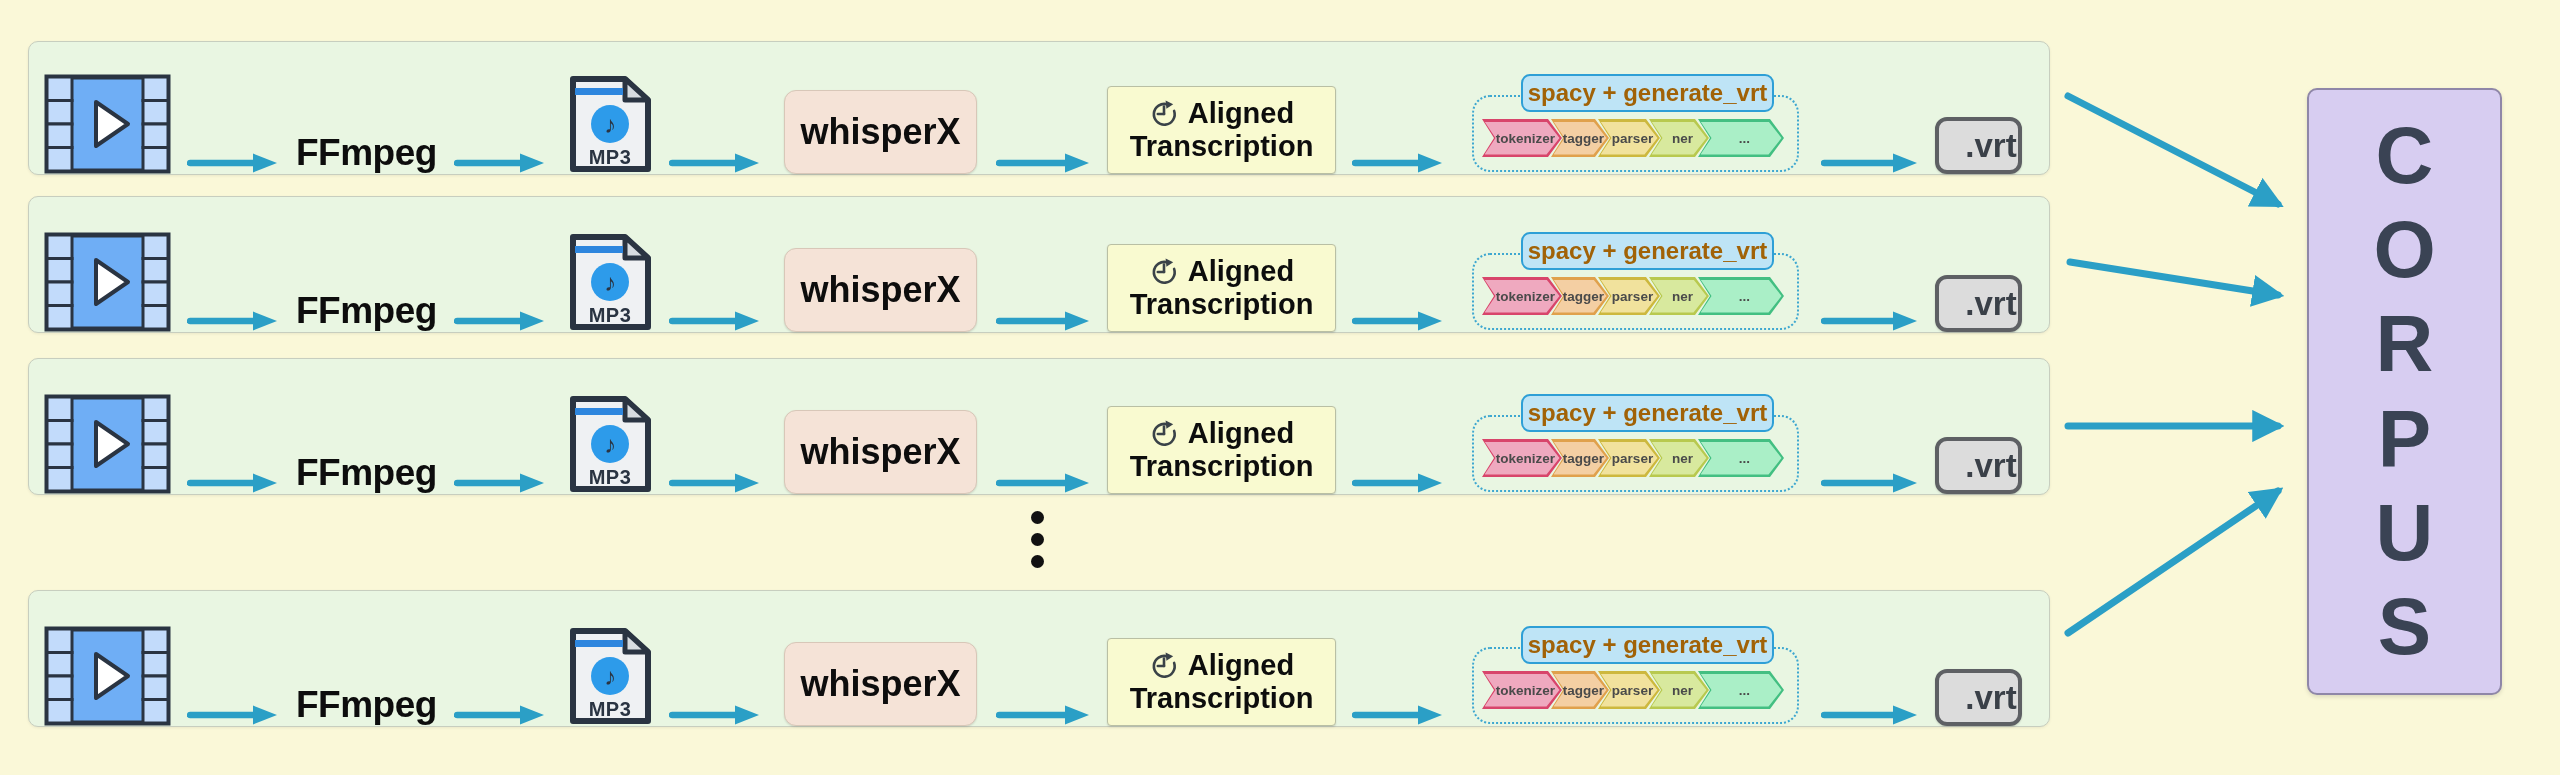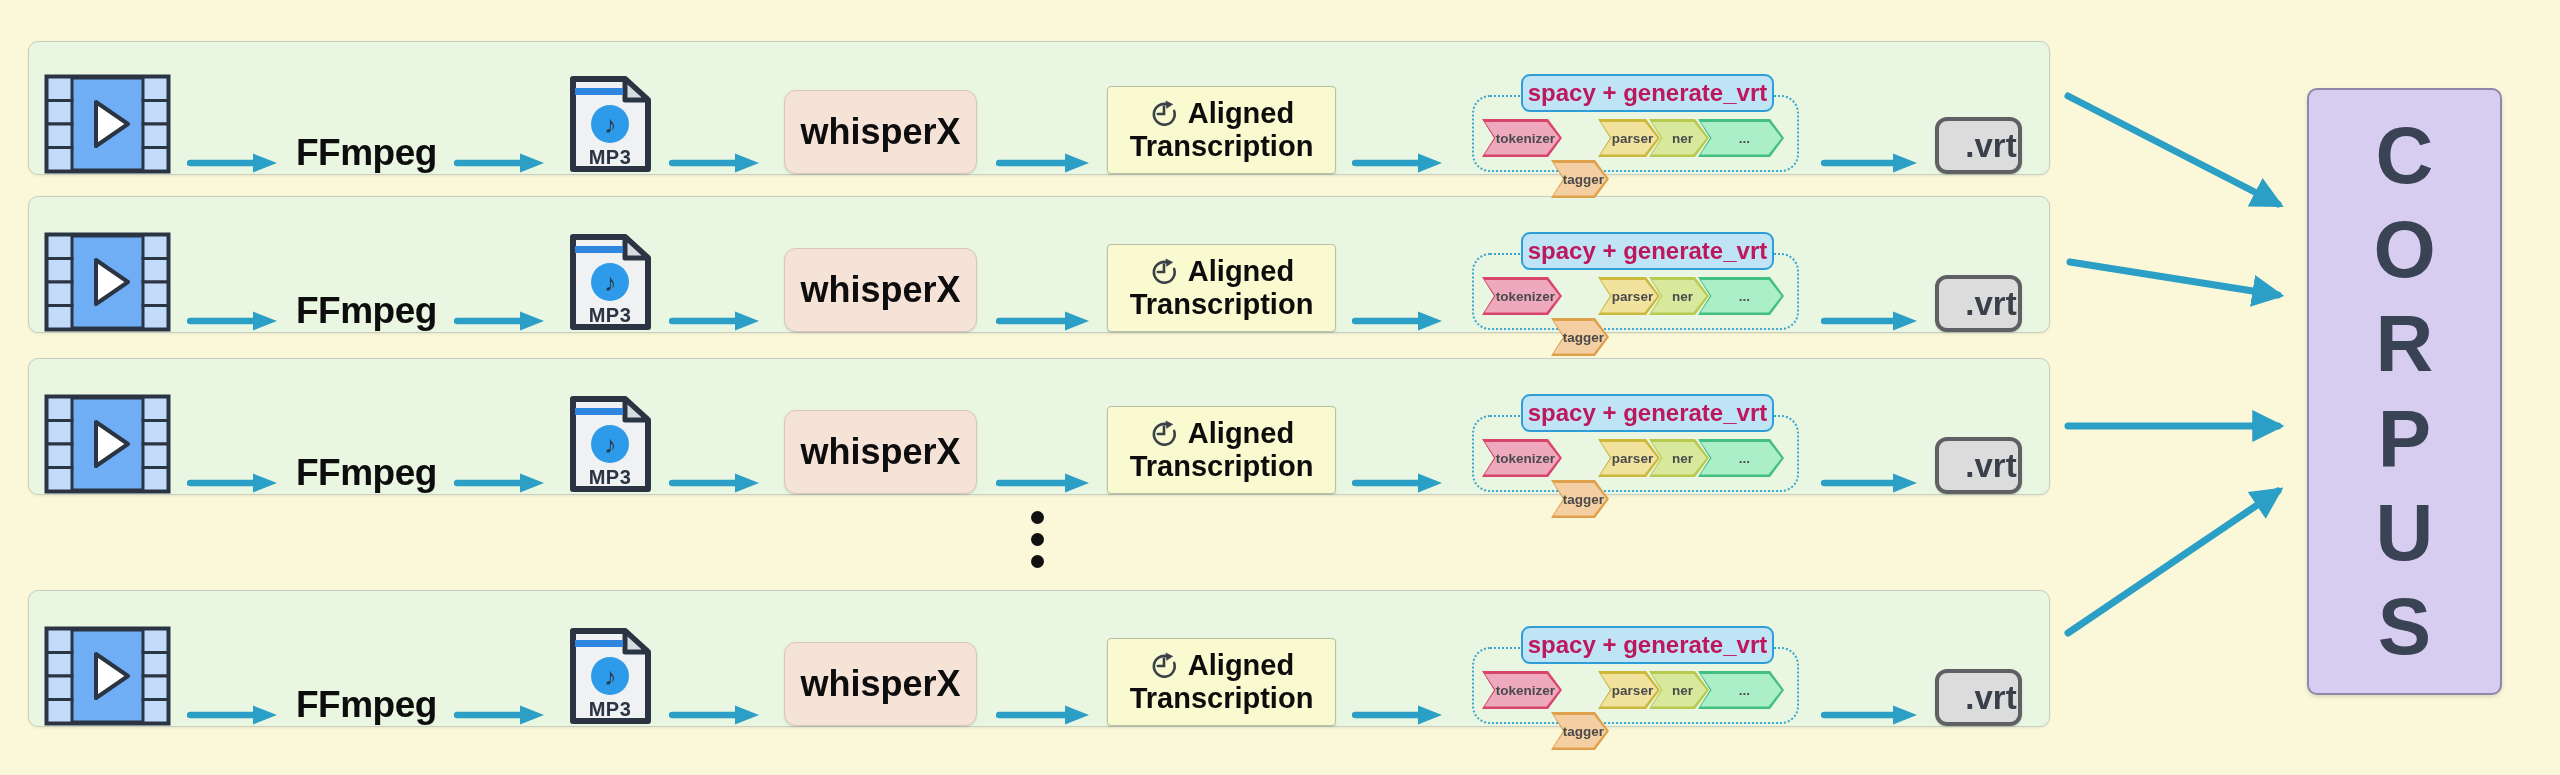--- a/index.html
+++ b/index.html
@@ -83,7 +83,7 @@
     border:2.5px solid var(--label-border,#2E9FD6);
     border-radius:9px;z-index:3;
     display:flex;align-items:center;justify-content:center;
-    font-size:24px;font-weight:bold;color:#be185d;white-space:nowrap;
+    font-size:24px;font-weight:bold;color:#a16207;white-space:nowrap;
   }
   .chevrons{position:absolute;left:28px;top:45px;height:46px;display:flex;z-index:2;}
   .chev{

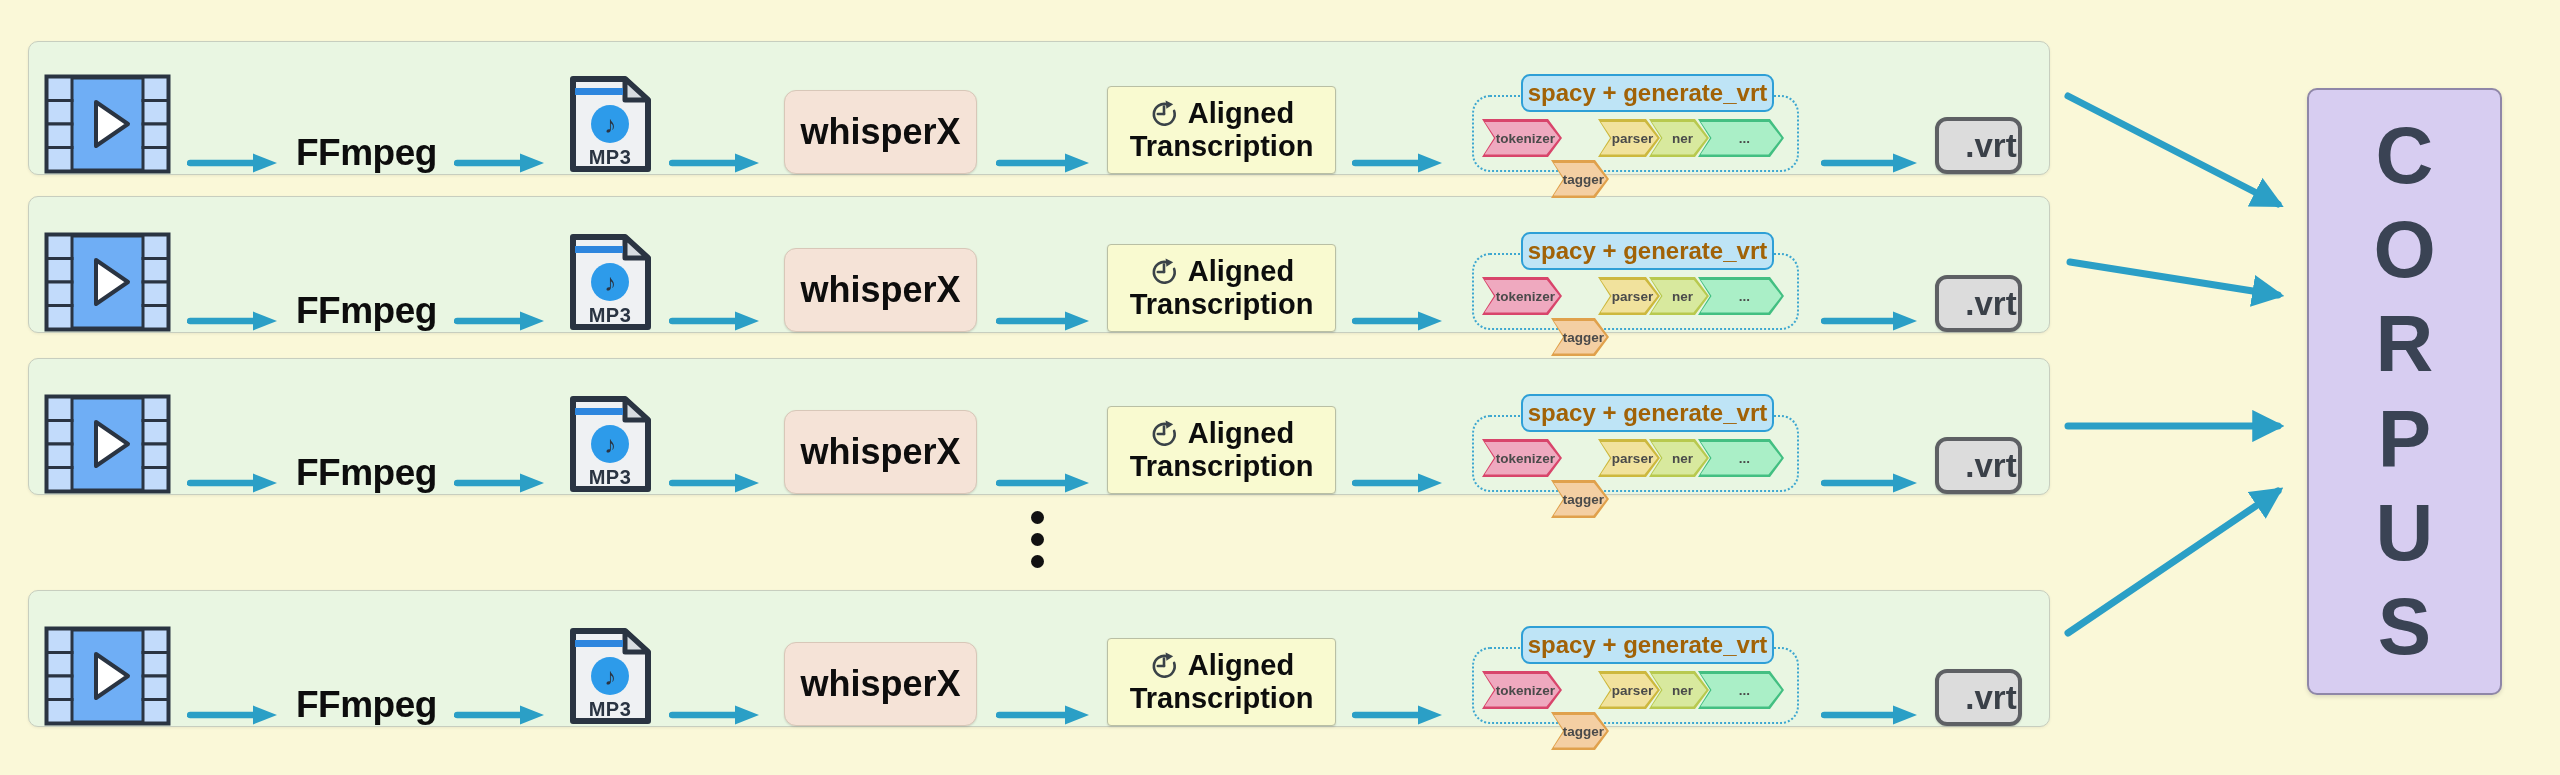--- a/index.html
+++ b/index.html
@@ -102,7 +102,7 @@
   }
   .chev.c0{width:80px;background:var(--chev0-border,#D8456B);}
   .chev.c0::before{background:var(--chev0-fill,#EFA9BF);}
-  .chev.c1{width:58px;background:var(--chev1-border,#E0A14C);margin-top:41px;}
+  .chev.c1{width:58px;background:var(--chev1-border,#E0A14C);}
   .chev.c1::before{background:var(--chev1-fill,#F4CFA3);}
   .chev.c2{width:62px;background:var(--chev2-border,#CDB83E);}
   .chev.c2::before{background:var(--chev2-fill,#F1E29D);}

